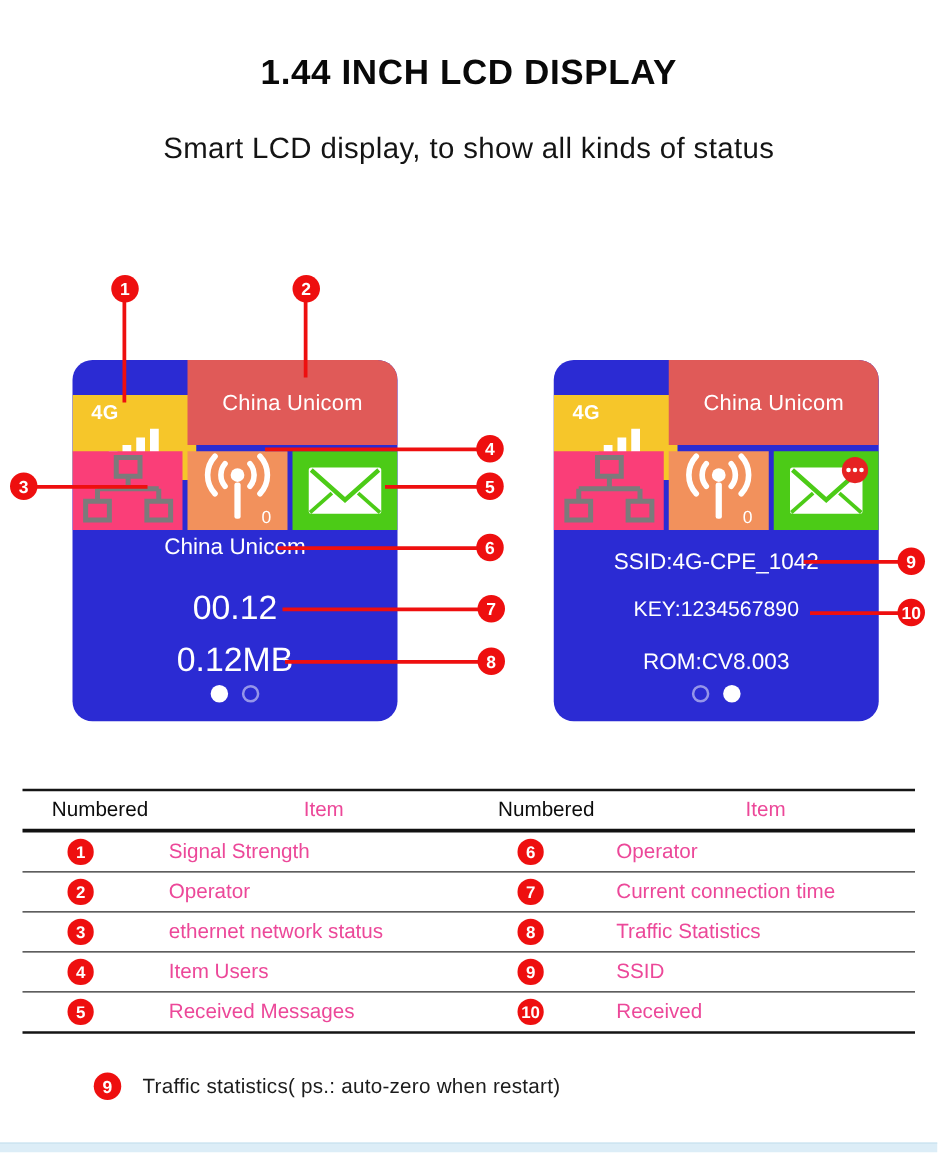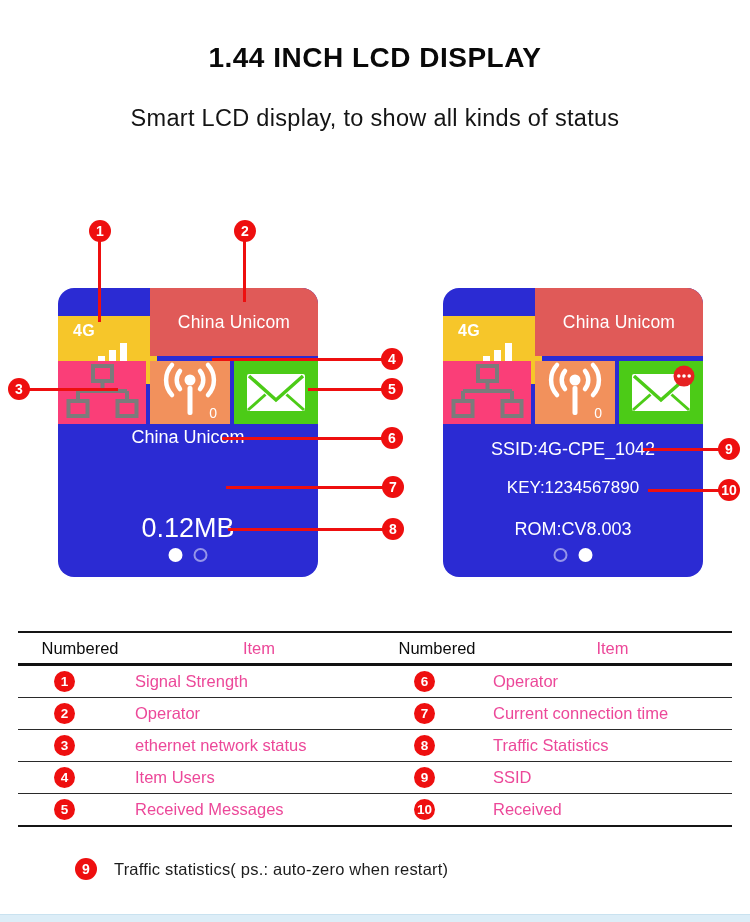--- a/index.html
+++ b/index.html
@@ -115,6 +115,7 @@
   </div>
   <div class="lcd-info">
     <div class="info-line il-operator">China Unicom</div>
+    <div class="info-line il-time">00.12</div>
     <div class="info-line il-traffic">0.12MB</div>
     <div class="page-dots">
       <div class="dot dot-on"></div>

